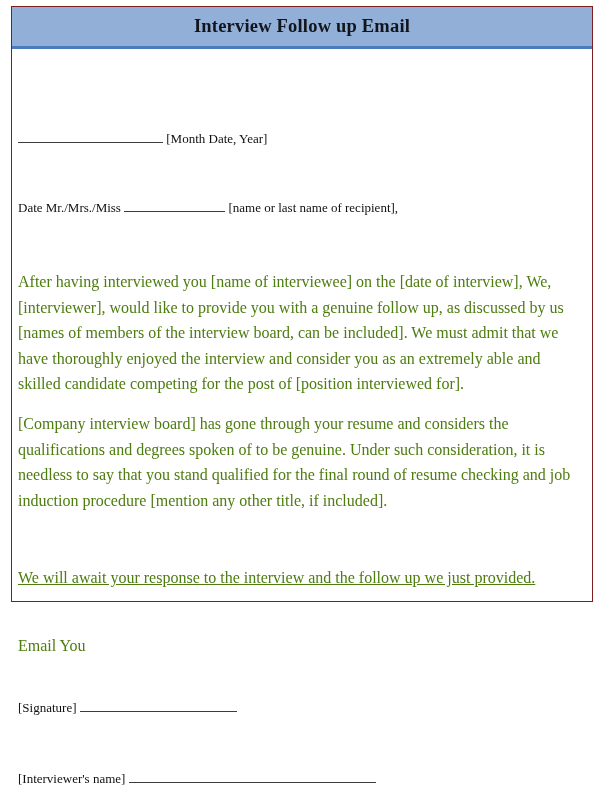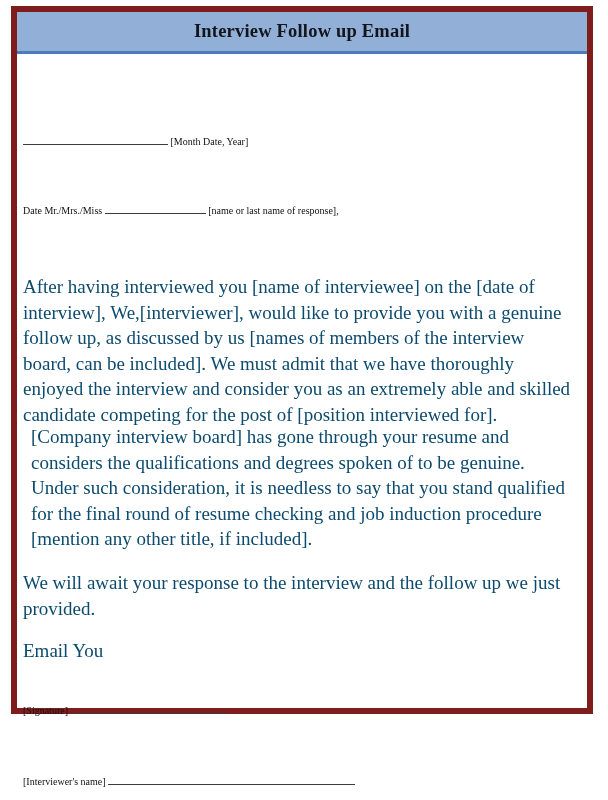--- a/index.html
+++ b/index.html
@@ -21,9 +21,9 @@
     left: 11px;
     top: 6px;
     width: 582px;
-    height: 708px;
+    height: 596px;
     box-sizing: border-box;
-    border: 6px solid #7f1d1d;
+    border: 1px solid #7f1d1d;
     background: #ffffff;
   }
 

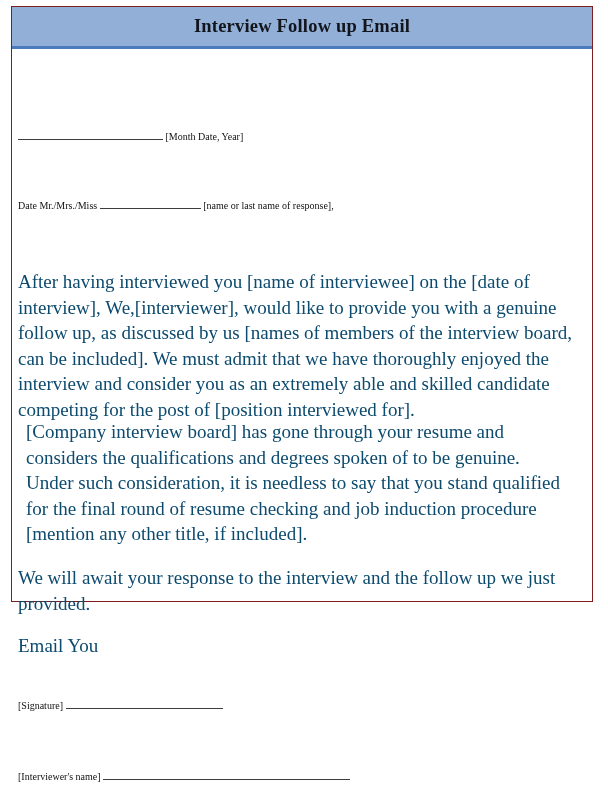--- a/index.html
+++ b/index.html
@@ -57,7 +57,7 @@
   }
 
   .line {
-    font-size: 10px;
+    font-size: 13px;
     color: #101010;
     line-height: 1.0;
     white-space: nowrap;

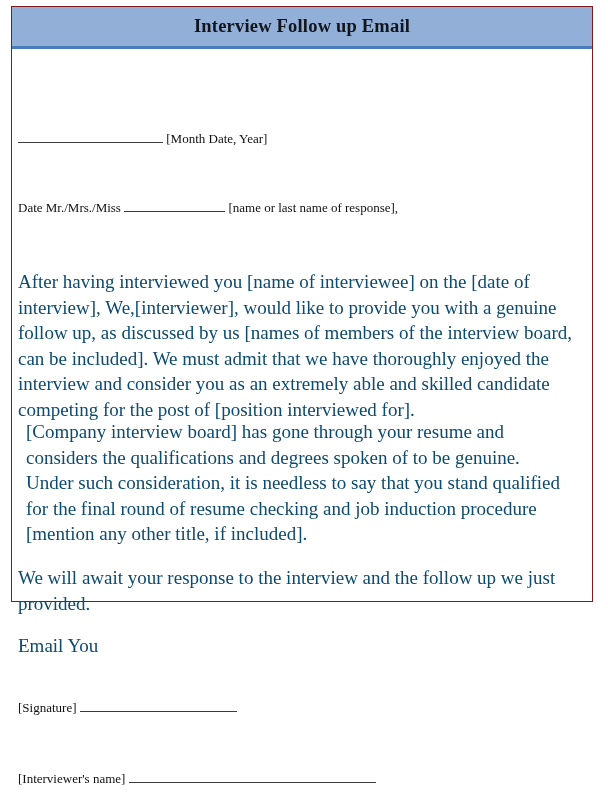--- a/index.html
+++ b/index.html
@@ -112,7 +112,7 @@
     <div class="line pos" id="salutation-line">
       <span>Date Mr./Mrs./Miss</span>
       <span class="blank blank-name"></span>
-      <span>[name or last name of response],</span>
+      <span>[name or last name of recipient],</span>
     </div>
 
     <p class="para pos" id="para-1" style="margin:0;">After having interviewed you [name of interviewee] on the [date of interview], We,[interviewer], would like to provide you with a genuine follow up, as discussed by us [names of members of the interview board, can be included]. We must admit that we have thoroughly enjoyed the interview and consider you as an extremely able and skilled candidate competing for the post of [position interviewed for].</p>

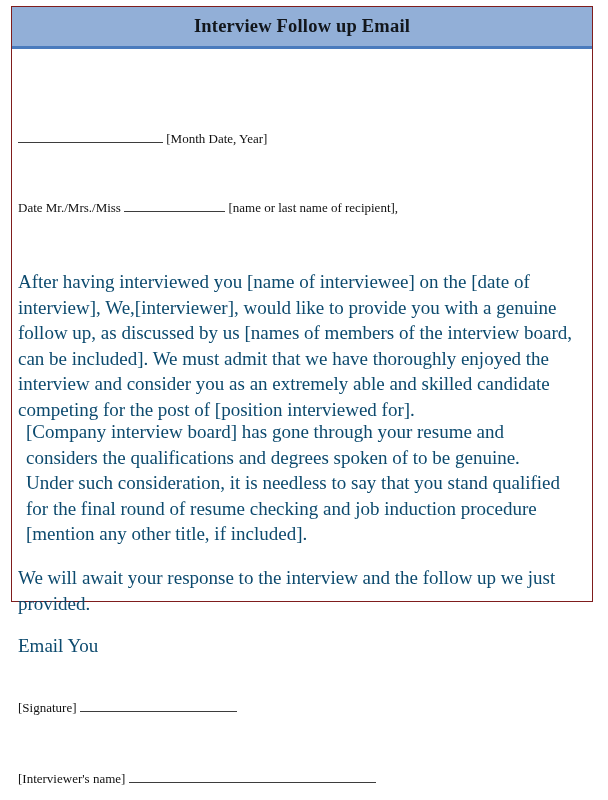--- a/index.html
+++ b/index.html
@@ -64,8 +64,8 @@
   }
 
   .para {
-    font-size: 19px;
-    color: #0c4a6e;
+    font-size: 16px;
+    color: #4d7c0f;
     line-height: 25.5px;
     text-align: left;
   }

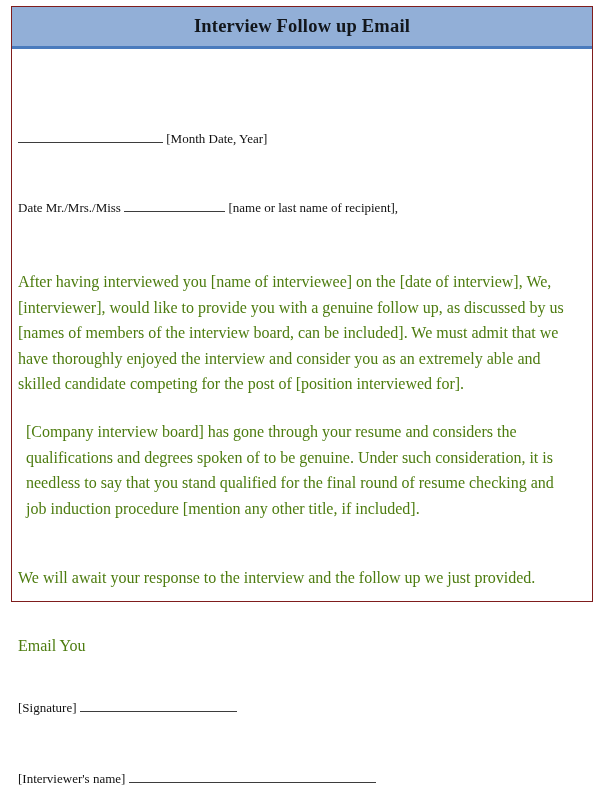--- a/index.html
+++ b/index.html
@@ -117,7 +117,7 @@
 
     <p class="para pos" id="para-1" style="margin:0;">After having interviewed you [name of interviewee] on the [date of interview], We,[interviewer], would like to provide you with a genuine follow up, as discussed by us [names of members of the interview board, can be included]. We must admit that we have thoroughly enjoyed the interview and consider you as an extremely able and skilled candidate competing for the post of [position interviewed for].</p>
 
-    <p class="para pos" id="para-2" style="margin:8px;">[Company interview board] has gone through your resume and considers the qualifications and degrees spoken of to be genuine. Under such consideration, it is needless to say that you stand qualified for the final round of resume checking and job induction procedure [mention any other title, if included].</p>
+    <p class="para pos" id="para-2" style="margin:0;">[Company interview board] has gone through your resume and considers the qualifications and degrees spoken of to be genuine. Under such consideration, it is needless to say that you stand qualified for the final round of resume checking and job induction procedure [mention any other title, if included].</p>
 
     <div class="para pos" id="closing-line">We will await your response to the interview and the follow up we just provided.</div>
 

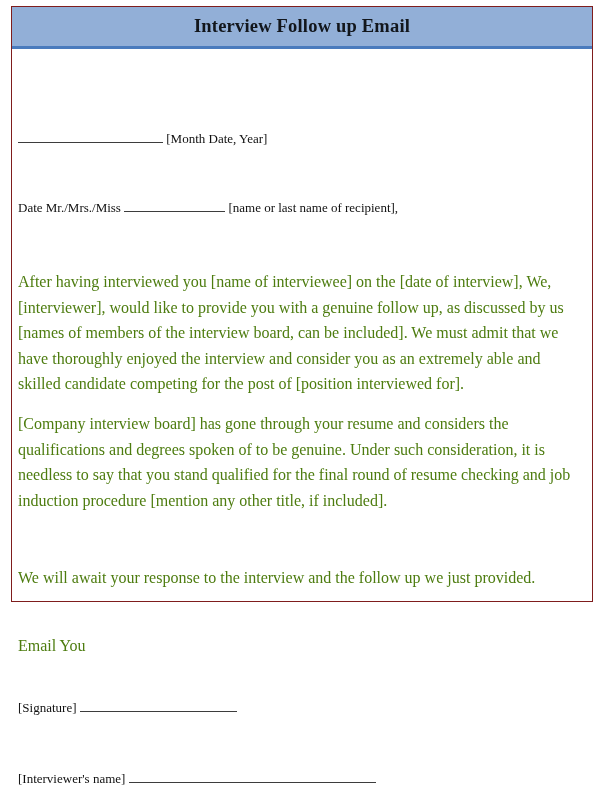--- a/index.html
+++ b/index.html
@@ -88,7 +88,7 @@
   #salutation-line  { top: 150px; }
   #para-1           { top: 220px; }
   #para-2           { top: 362px; }
-  #closing-line     { top: 516px; }
+  #closing-line     { top: 516px; text-decoration: underline; }
   #thanks-line      { top: 584px; }
   #signature-line   { top: 650px; }
   #interviewer-line { top: 721px; }

